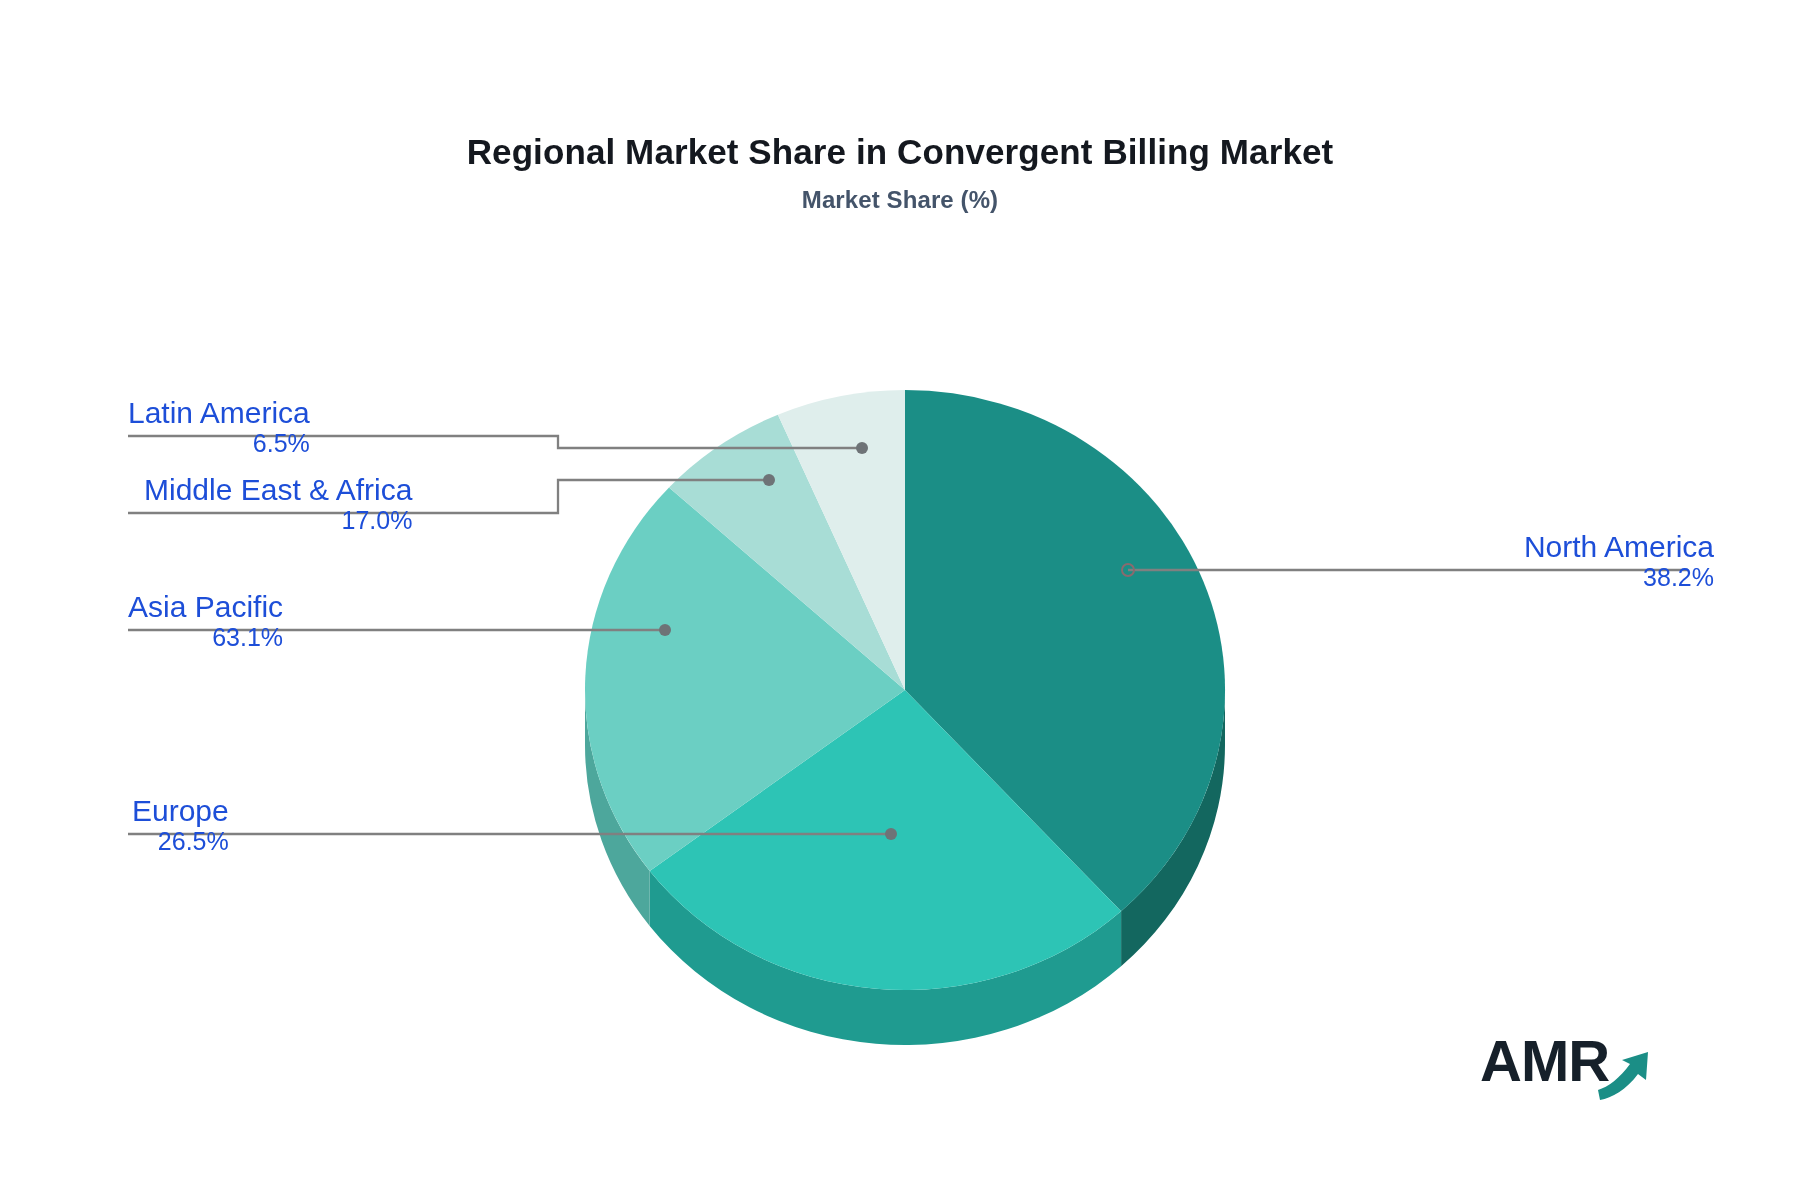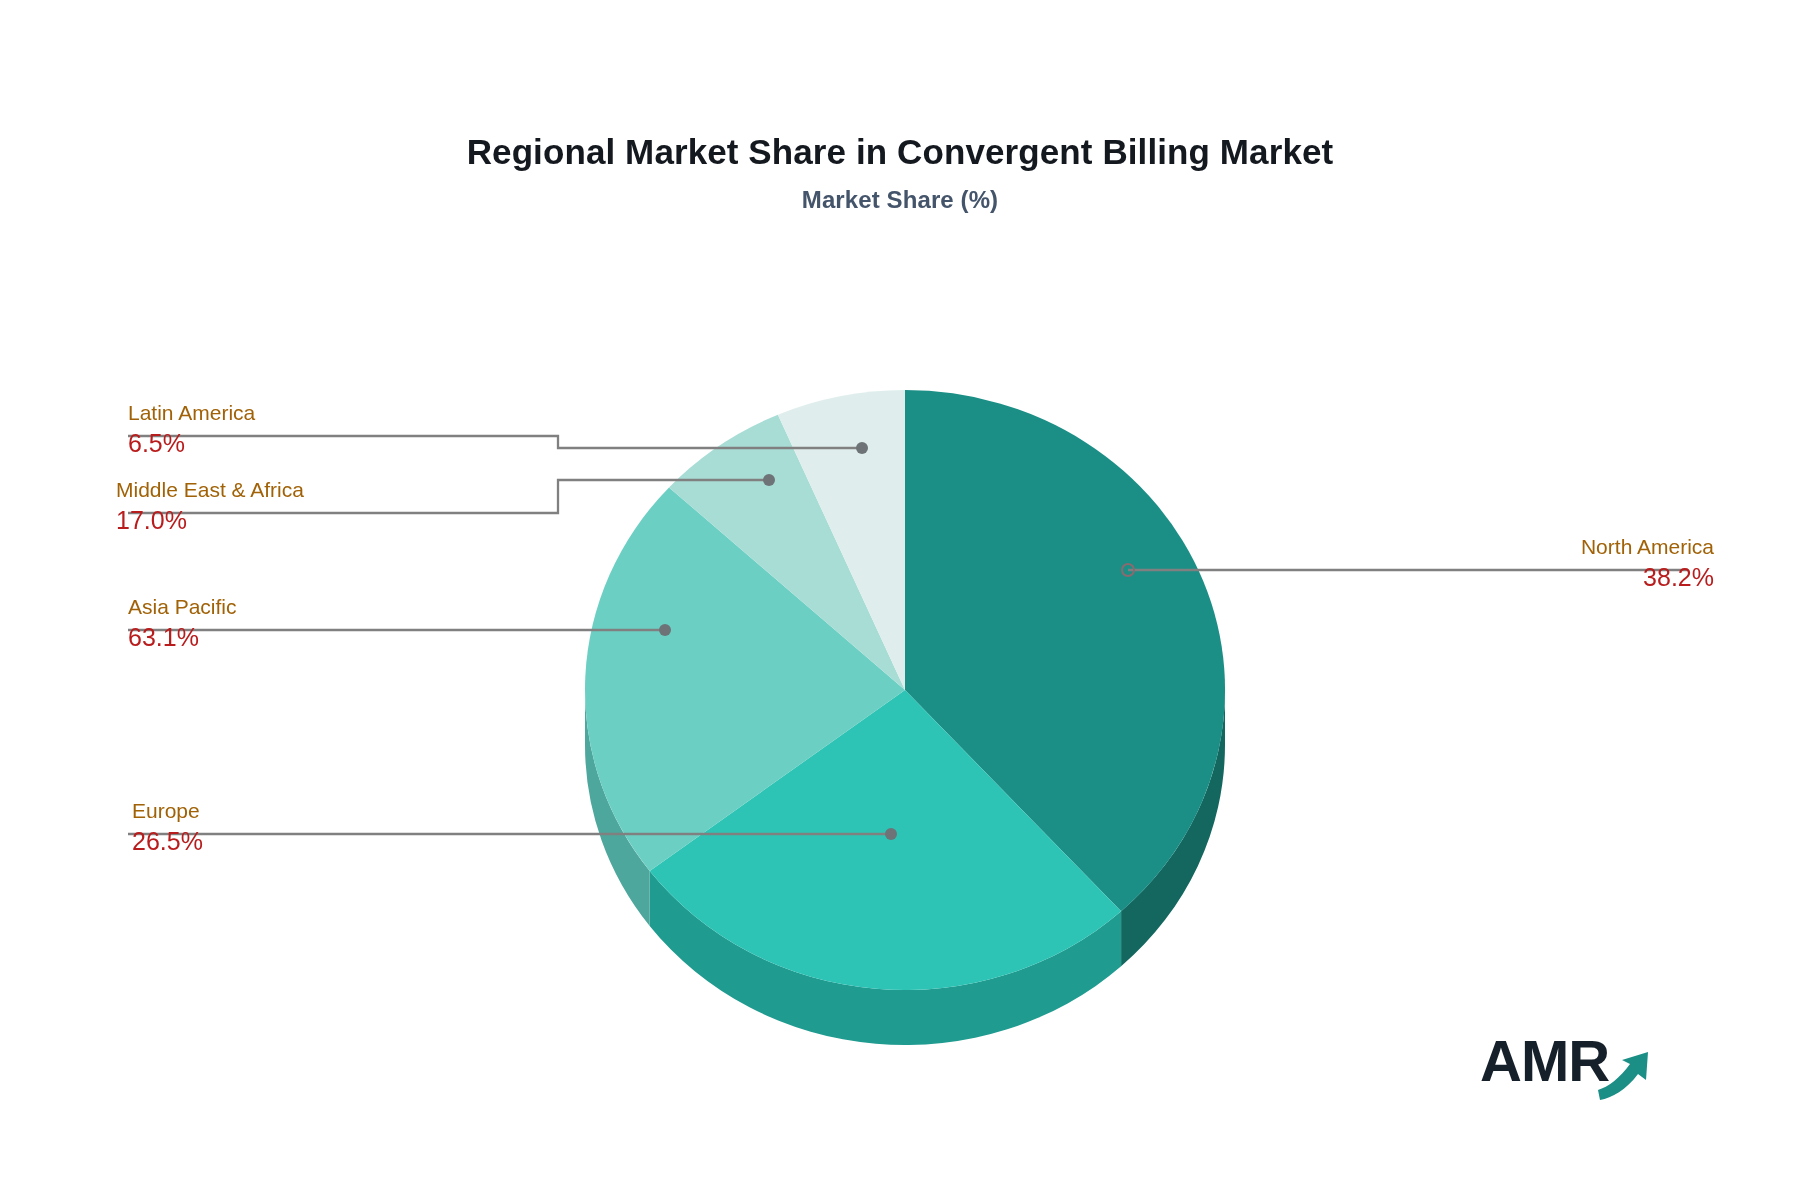--- a/index.html
+++ b/index.html
@@ -59,8 +59,8 @@
     font-family: "Liberation Sans", sans-serif;
   }
   .callout .cl-name {
-    font-size: 21px;
-    color: #a16207;
+    font-size: 30px;
+    color: #1d4ed8;
     white-space: nowrap;
     line-height: 30px;
   }

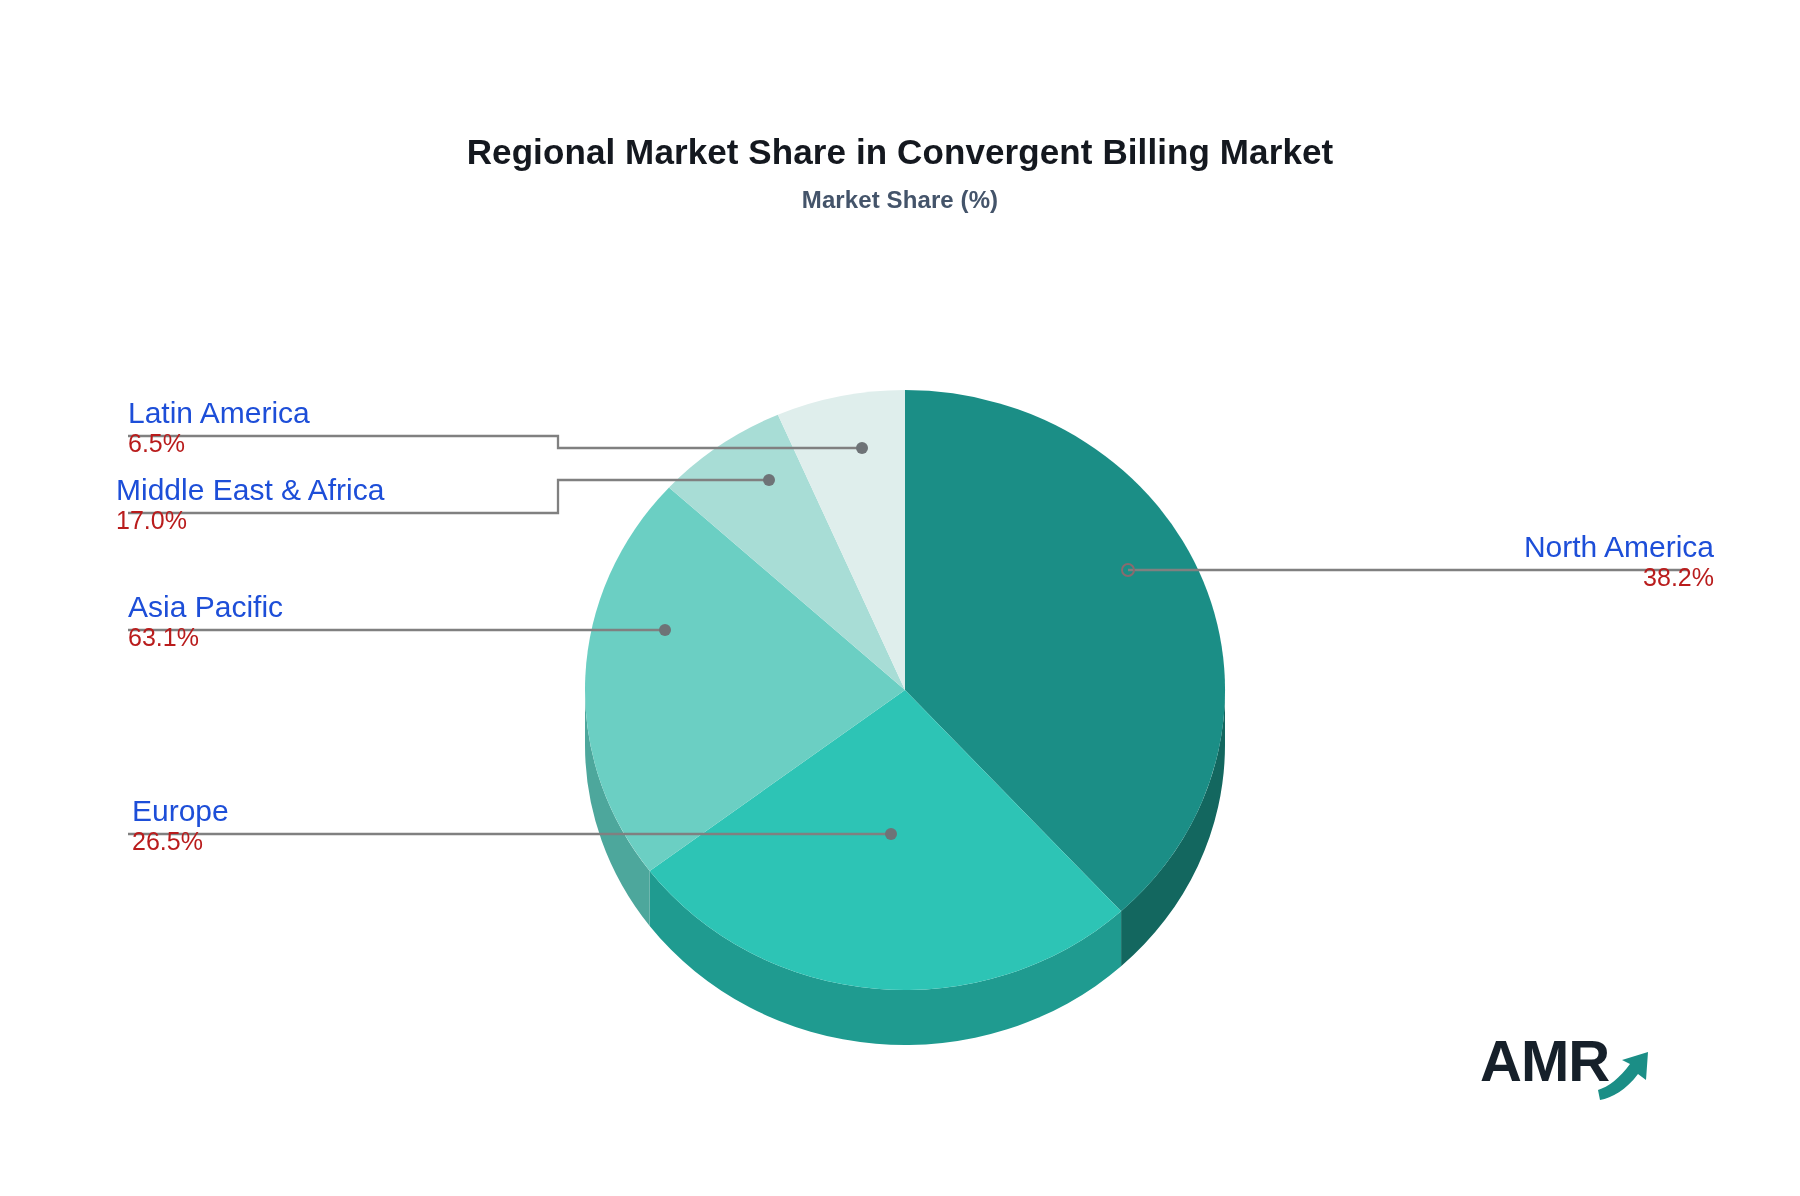--- a/index.html
+++ b/index.html
@@ -66,9 +66,10 @@
   }
   .callout .cl-value {
     font-size: 25px;
-    color: #b91c1c;
+    color: #1d4ed8;
     white-space: nowrap;
     line-height: 30px;
+    text-align: right;
   }
   .callout.left  { text-align: left; }
   .callout.right { text-align: right; }

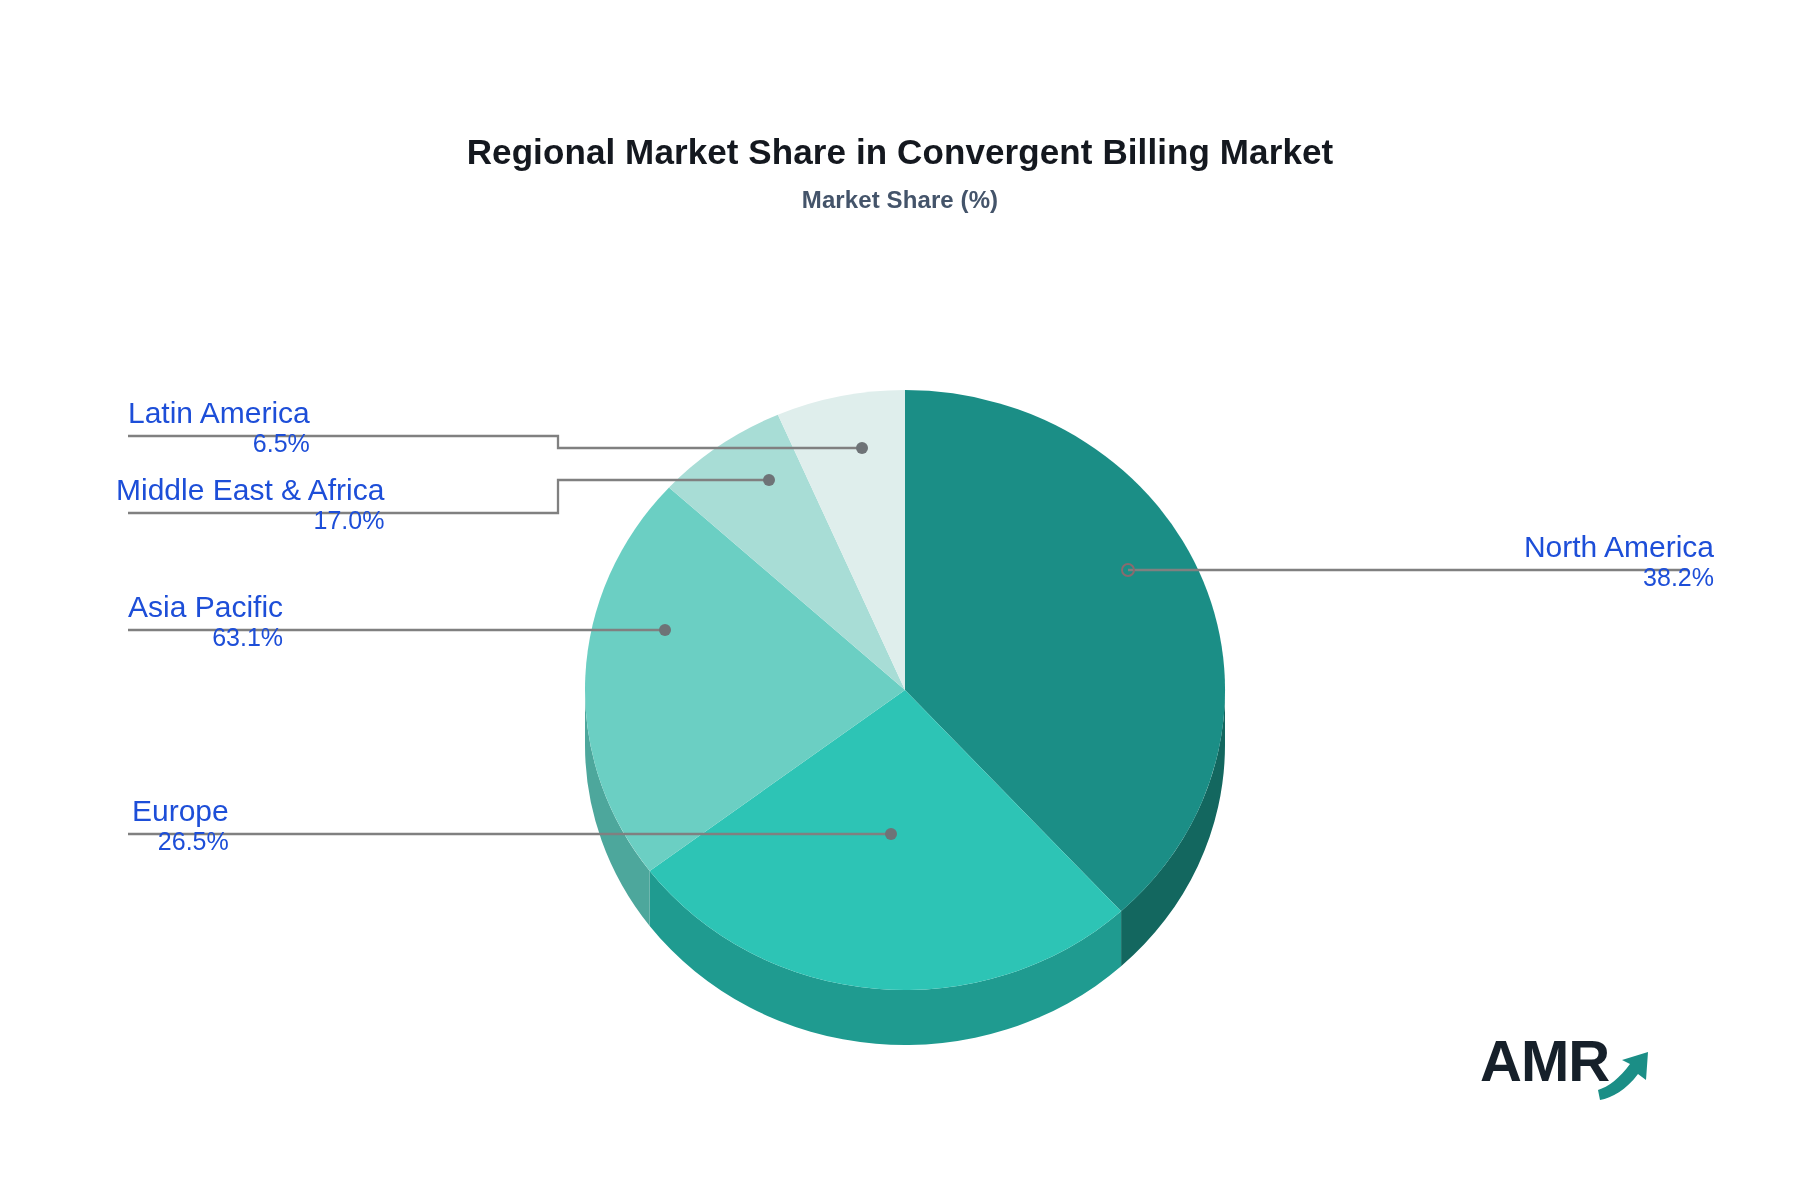--- a/index.html
+++ b/index.html
@@ -146,7 +146,7 @@
     <div class="cl-value">6.5%</div>
   </div>
 
-  <div class="callout left" style="left:116px; top:475px;">
+  <div class="callout left" style="left:144px; top:475px;">
     <div class="cl-name">Middle East &amp; Africa</div>
     <div class="cl-value">17.0%</div>
   </div>

